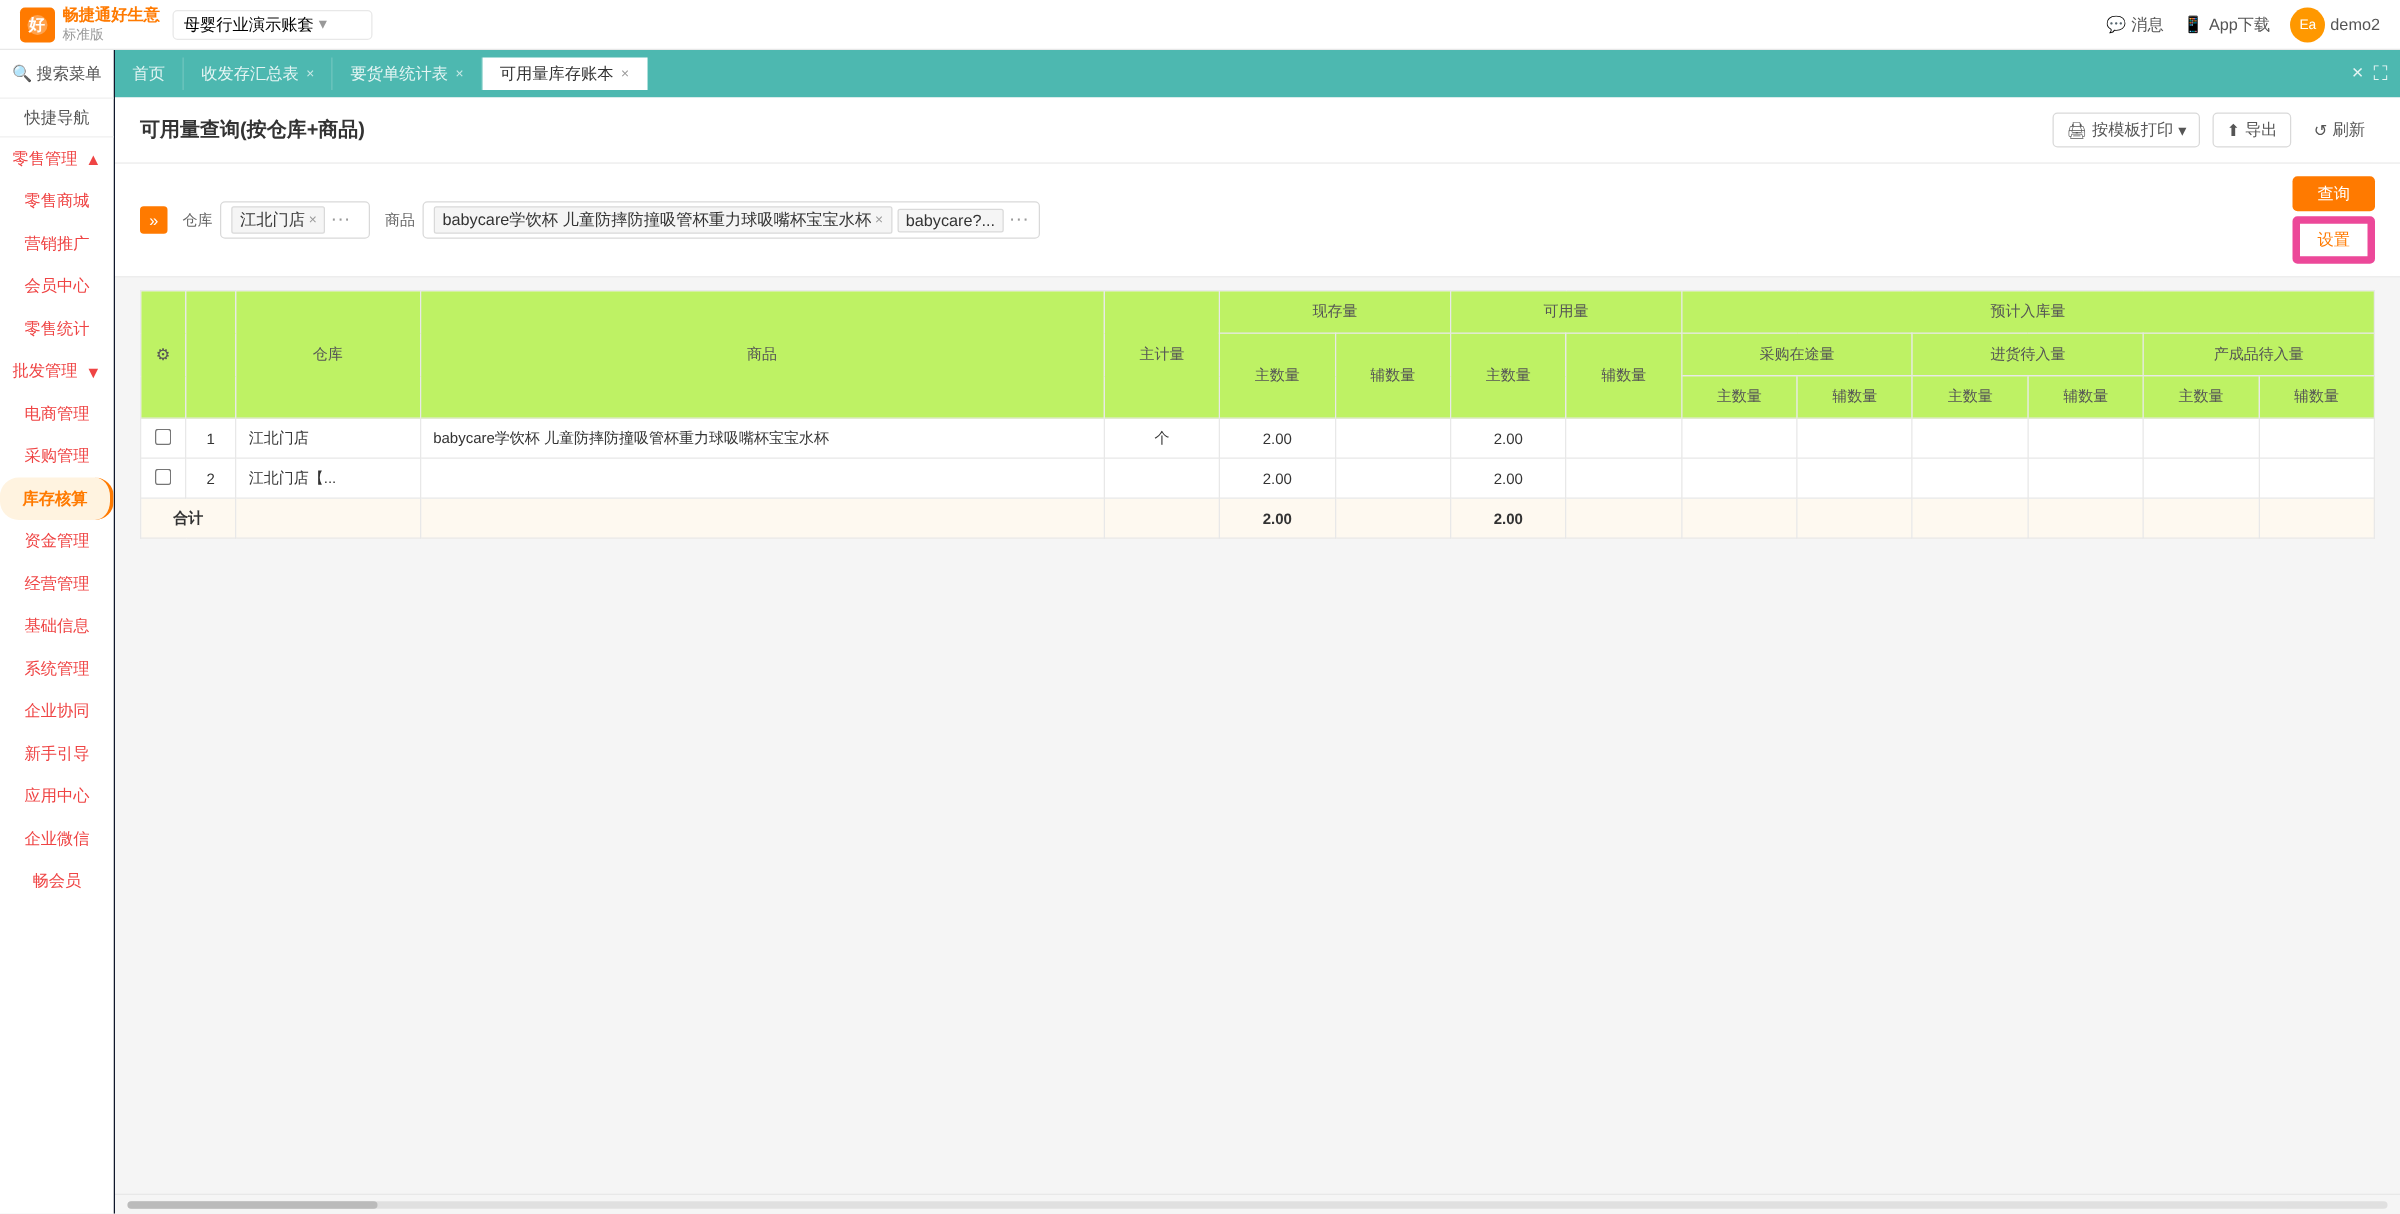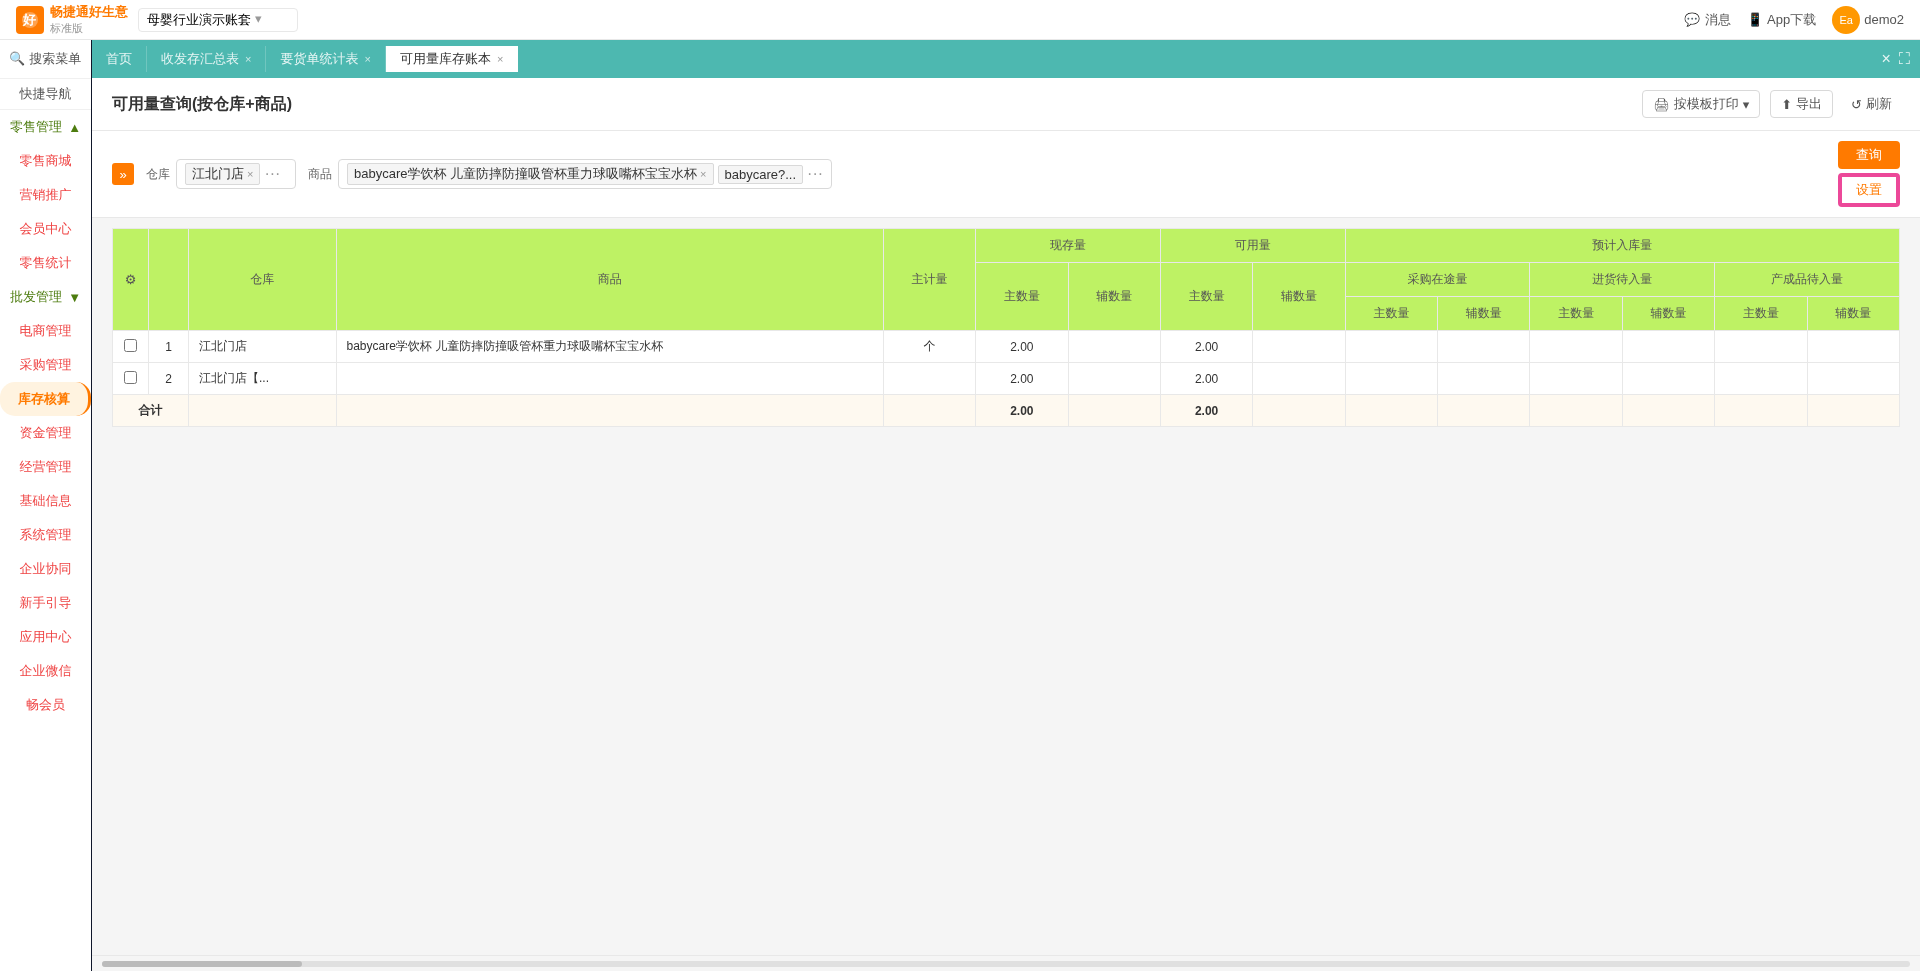--- a/index.html
+++ b/index.html
@@ -34,7 +34,7 @@
     .sidebar-search { padding: 10px 8px; text-align: center; font-size: 12px; color: #555; cursor: pointer; border-bottom: 1px solid #f0f0f0; }
     .sidebar-nav { padding: 6px 8px; text-align: center; font-size: 12px; color: #555; cursor: pointer; border-bottom: 1px solid #f0f0f0; }
     .sidebar-group { }
-    .sidebar-group-header { padding: 8px 10px; display: flex; align-items: center; justify-content: space-between; font-size: 13px; color: #4d7c0f; cursor: pointer; }
+    .sidebar-group-header { padding: 8px 10px; display: flex; align-items: center; justify-content: space-between; font-size: 13px; color: #ef4444; cursor: pointer; }
     .sidebar-item { padding: 8px 10px; font-size: 12px; color: #ef4444; cursor: pointer; text-align: center; }
     .sidebar-item.active { color: #ff7a00; background: #fff3e0; font-weight: bold; border-right: 3px solid #ff7a00; border-radius: 15px; }
 

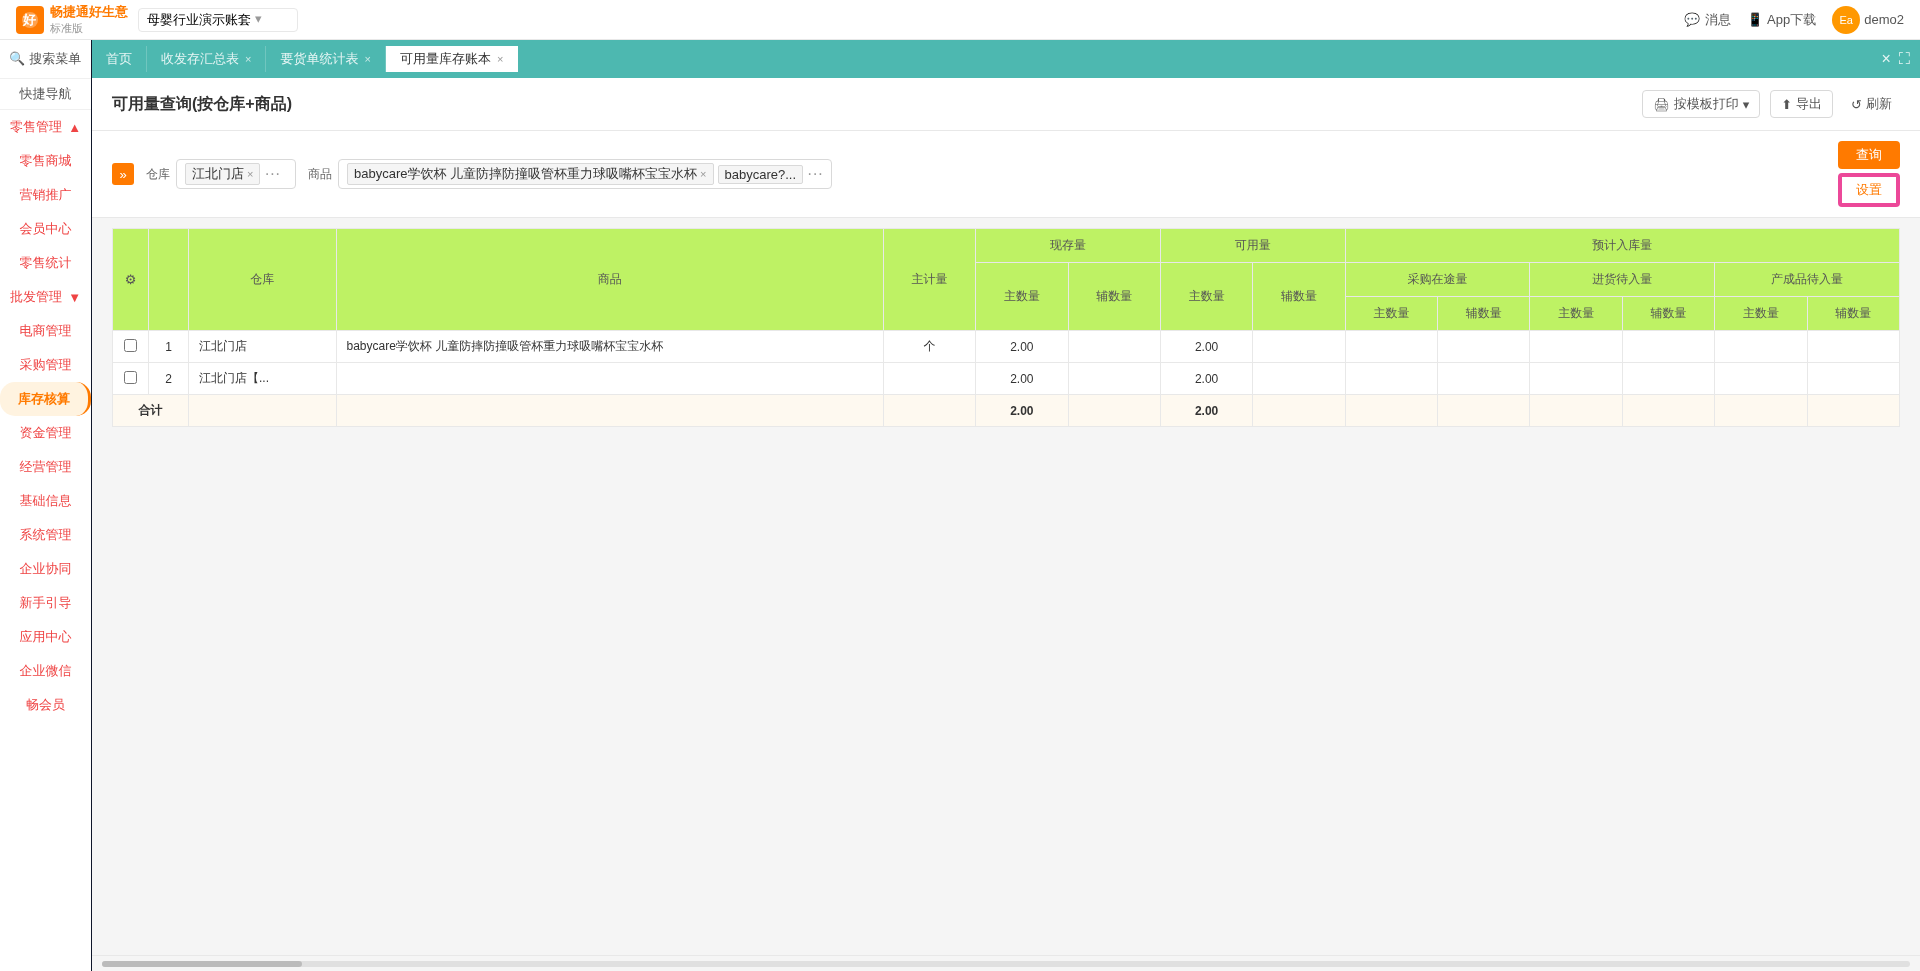--- a/index.html
+++ b/index.html
@@ -72,7 +72,7 @@
     .filter-dots { color: #999; cursor: pointer; font-size: 16px; }
     .filter-actions { margin-left: auto; display: flex; flex-direction: column; gap: 4px; }
     .btn-query { background: #ff7a00; color: white; border: none; border-radius: 4px; padding: 5px 16px; cursor: pointer; font-size: 13px; }
-    .btn-setting { background: #fff; color: #ff7a00; border: 4px solid #ec4899; border-radius: 4px; padding: 4px 14px; cursor: pointer; font-size: 13px; }
+    .btn-setting { background: #fff; color: #ff7a00; border: 6px solid #ec4899; border-radius: 4px; padding: 4px 14px; cursor: pointer; font-size: 13px; }
 
     
     .table-area { flex: 1; padding: 10px 20px; overflow: auto; }

